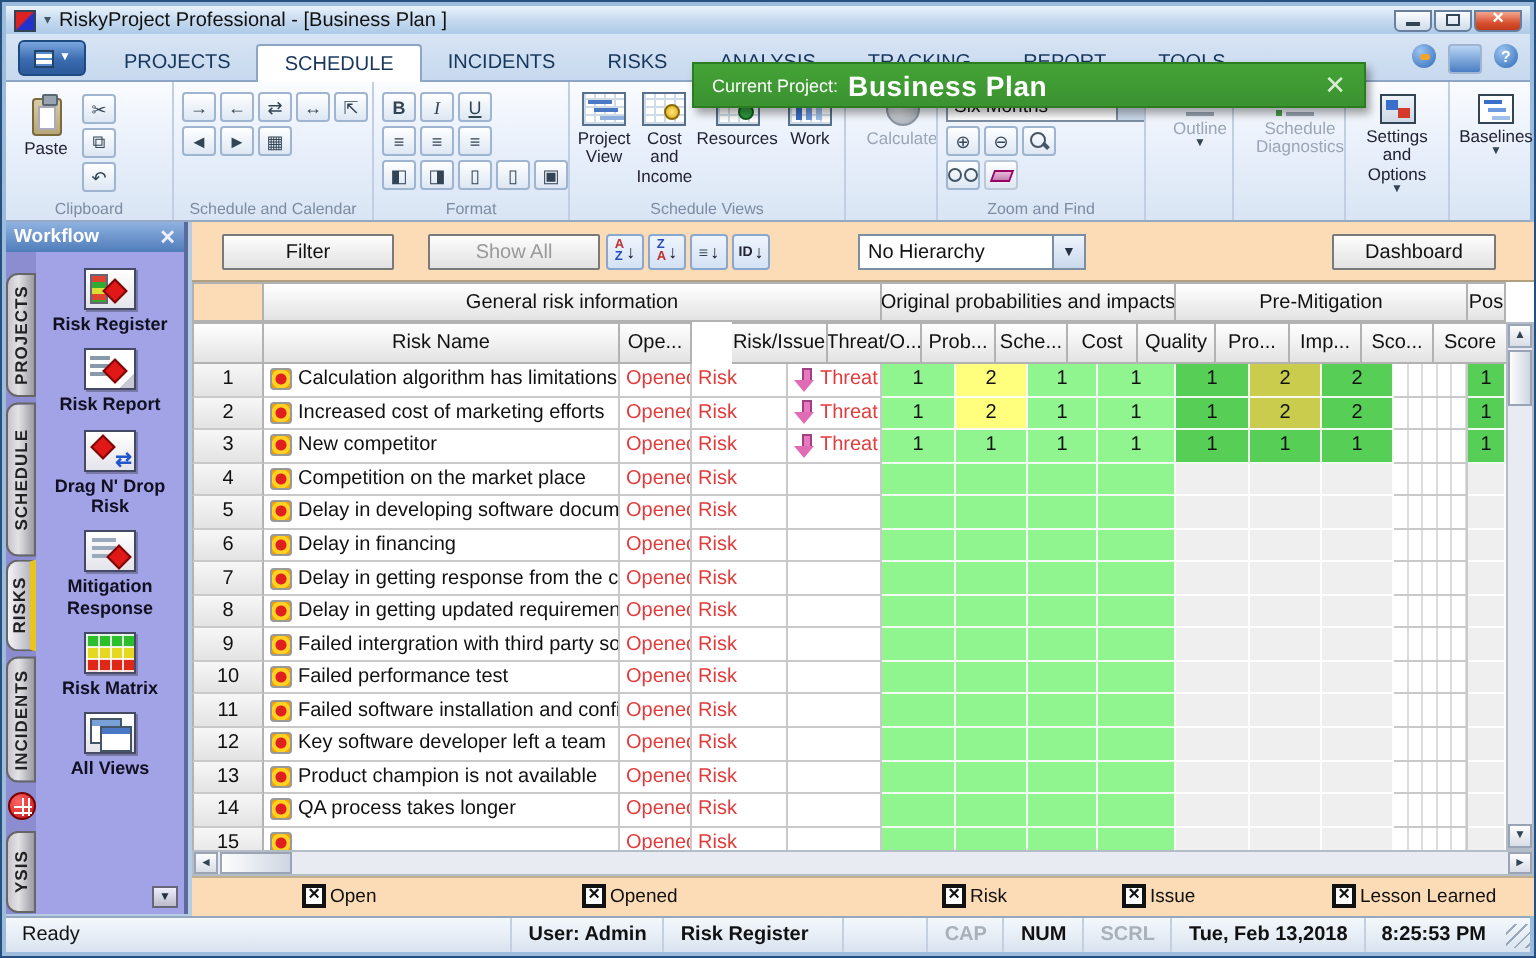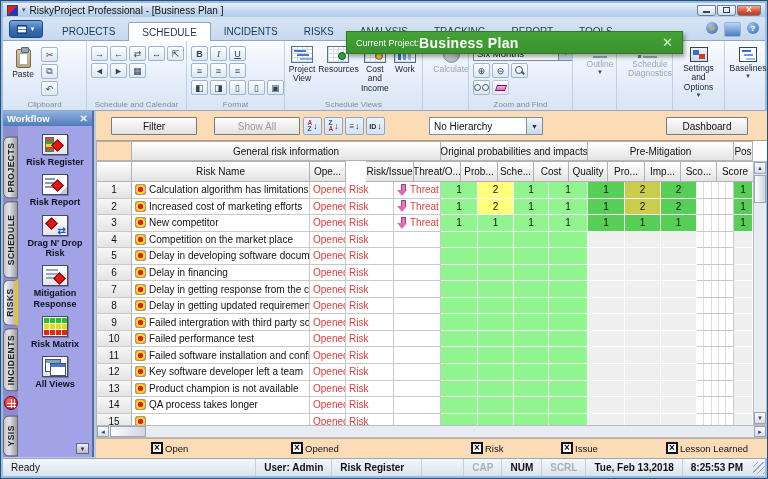--- a/index.html
+++ b/index.html
@@ -86,7 +86,7 @@
   
   .banner { position:absolute; left:345px; top:30px; width:337px; height:23px; z-index:40;
     background:linear-gradient(var(--banner_green),#3a9230); border:1px solid #2c7d22;
-    box-shadow:2px 3px 4px rgba(0,0,0,.35); display:flex; align-items:center; padding:0 9px; gap:0; color:#fff; }
+    box-shadow:2px 3px 4px rgba(0,0,0,.35); display:flex; align-items:center; padding:0 9px; gap:5px; color:#fff; }
   .banner .pfx { font-size:9px; }
   .banner .proj { font-size:14px; font-weight:bold; letter-spacing:.3px; }
   .banner .bx { margin-left:auto; font-size:13px; color:#d8eed4; cursor:default; }

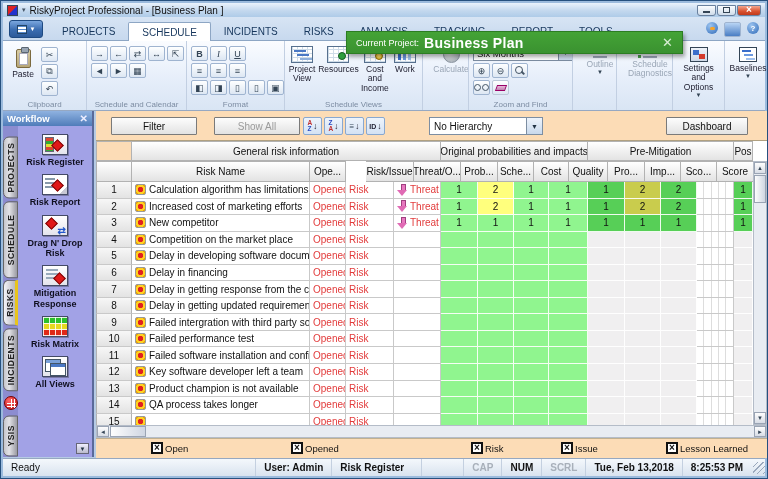--- a/index.html
+++ b/index.html
@@ -310,15 +310,15 @@
           </div>
           <div class="rbig">
             <span class="chip">
+              <span class="coin"></span>
+            </span>
+            <span>Cost and Income</span>
+          </div>
+          <div class="rbig">
+            <span class="chip">
               <span class="person"></span>
             </span>
             <span>Resources</span>
-          </div>
-          <div class="rbig">
-            <span class="chip">
-              <span class="coin"></span>
-            </span>
-            <span>Cost and Income</span>
           </div>
           <div class="rbig">
             <span class="chip">

